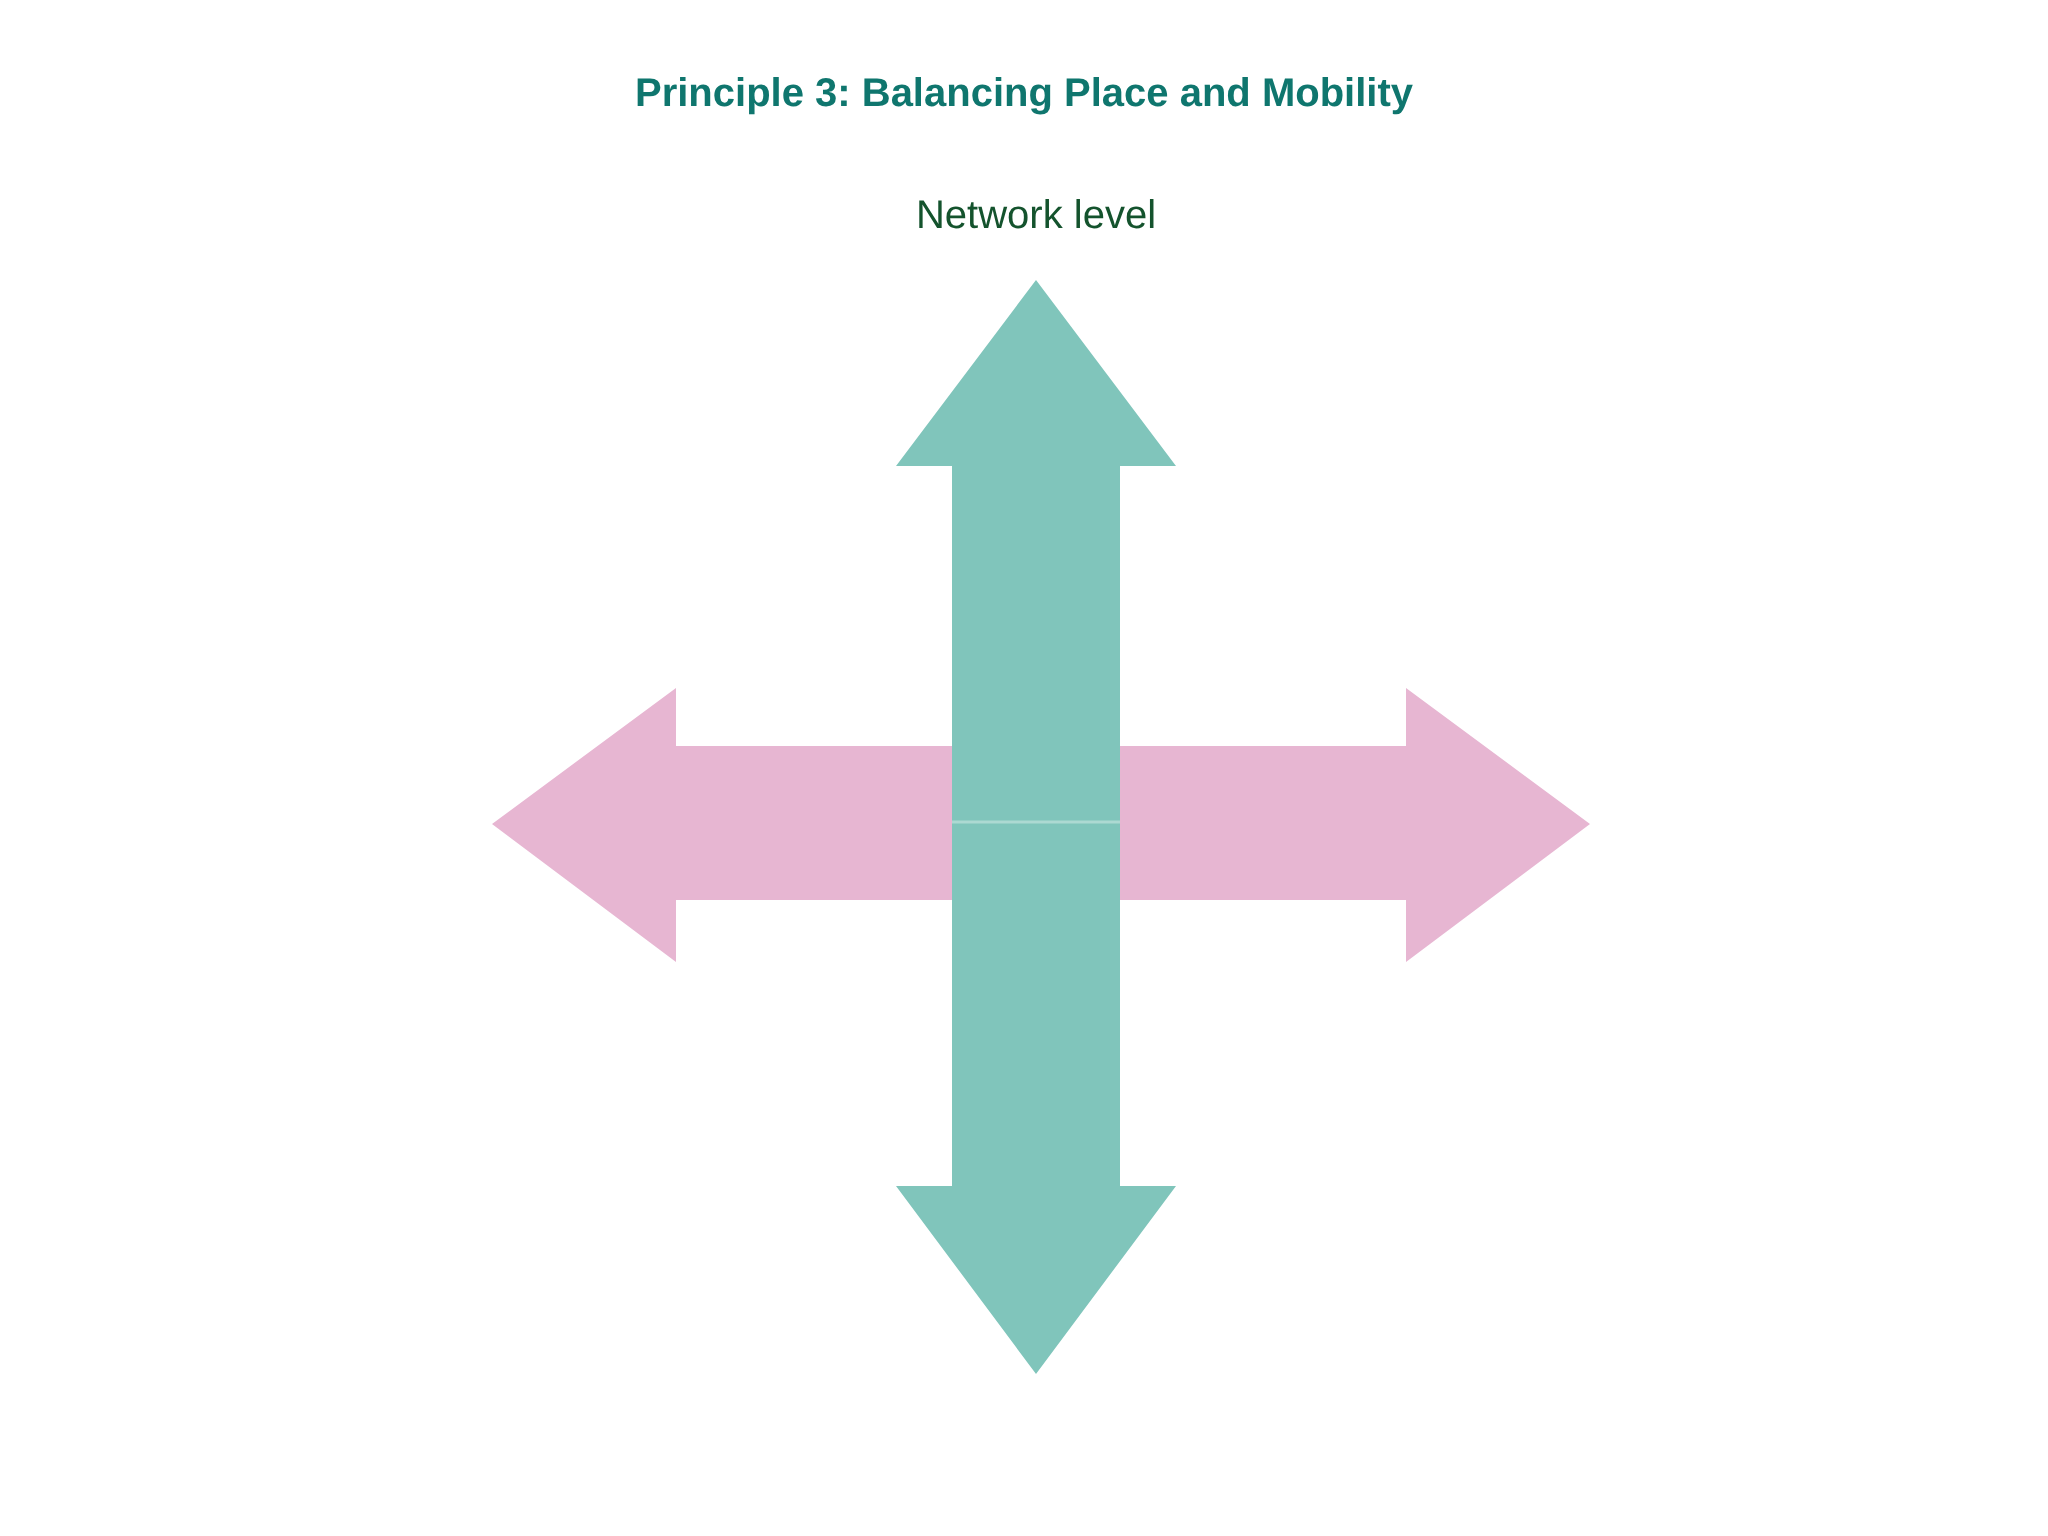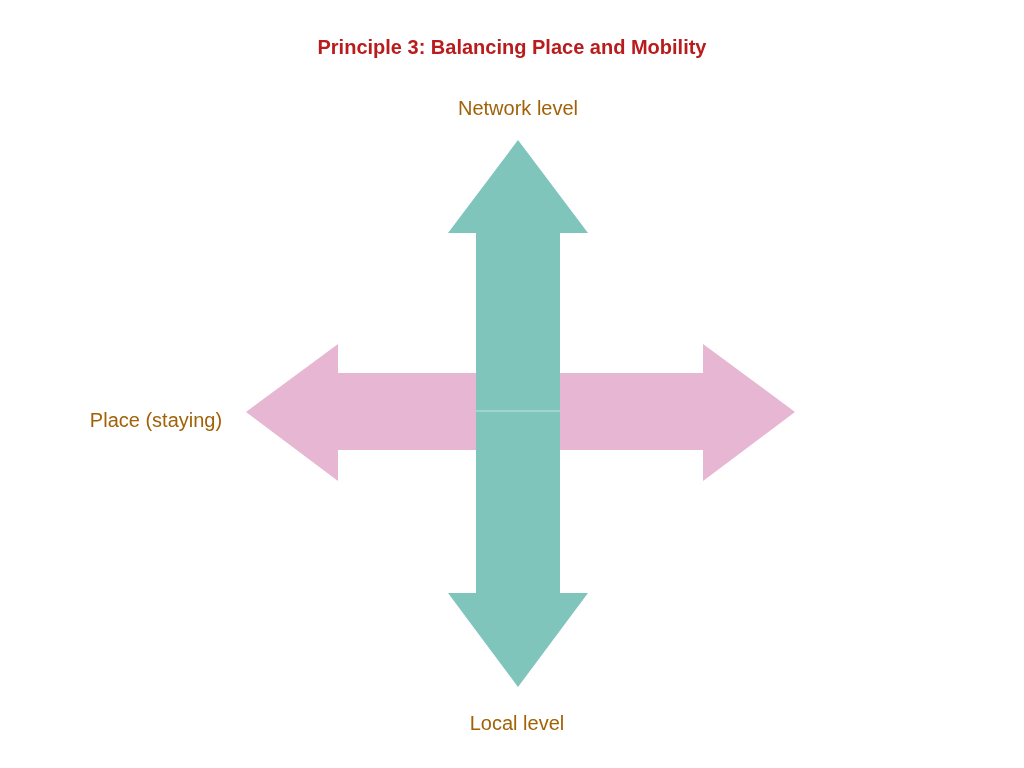--- a/index.html
+++ b/index.html
@@ -25,7 +25,7 @@
     font-size: 20px;
     font-weight: 700;
     line-height: 24px;
-    color: #b91c1c;
+    color: #0f766e;
   }
   .axis-label {
     position: absolute;

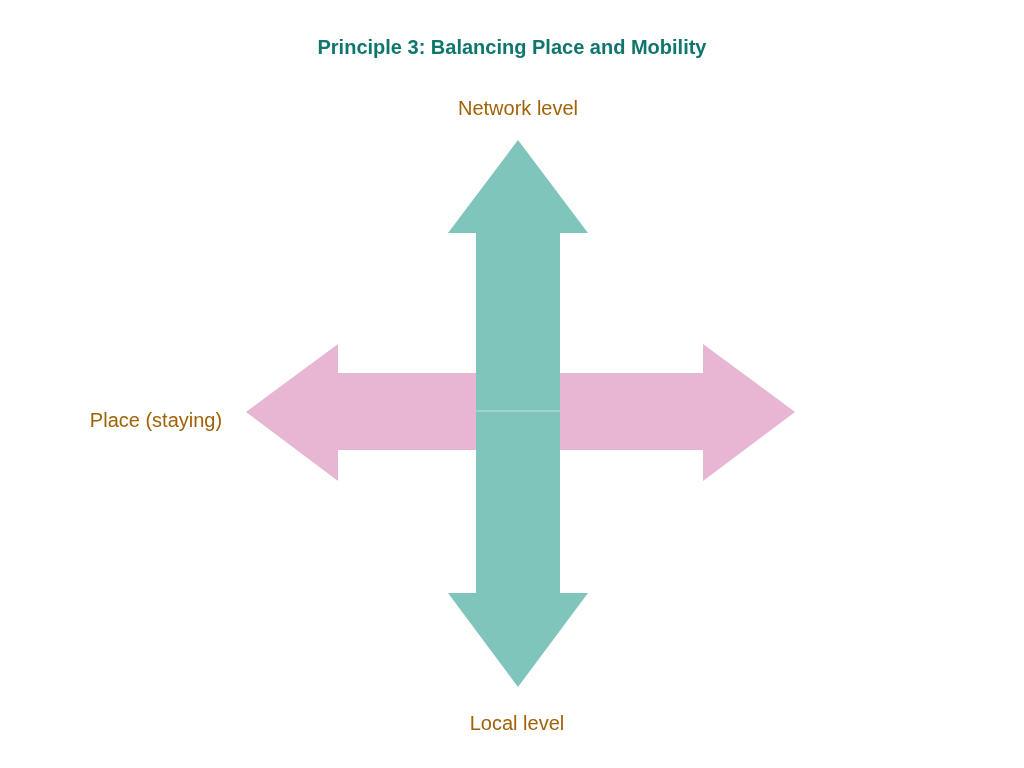--- a/index.html
+++ b/index.html
@@ -33,7 +33,7 @@
     font-weight: 400;
     line-height: 24px;
     text-align: center;
-    color: #a16207;
+    color: #14532d;
     white-space: nowrap;
   }
   .label-top    { top: 96px;  left: 418px; width: 200px; }

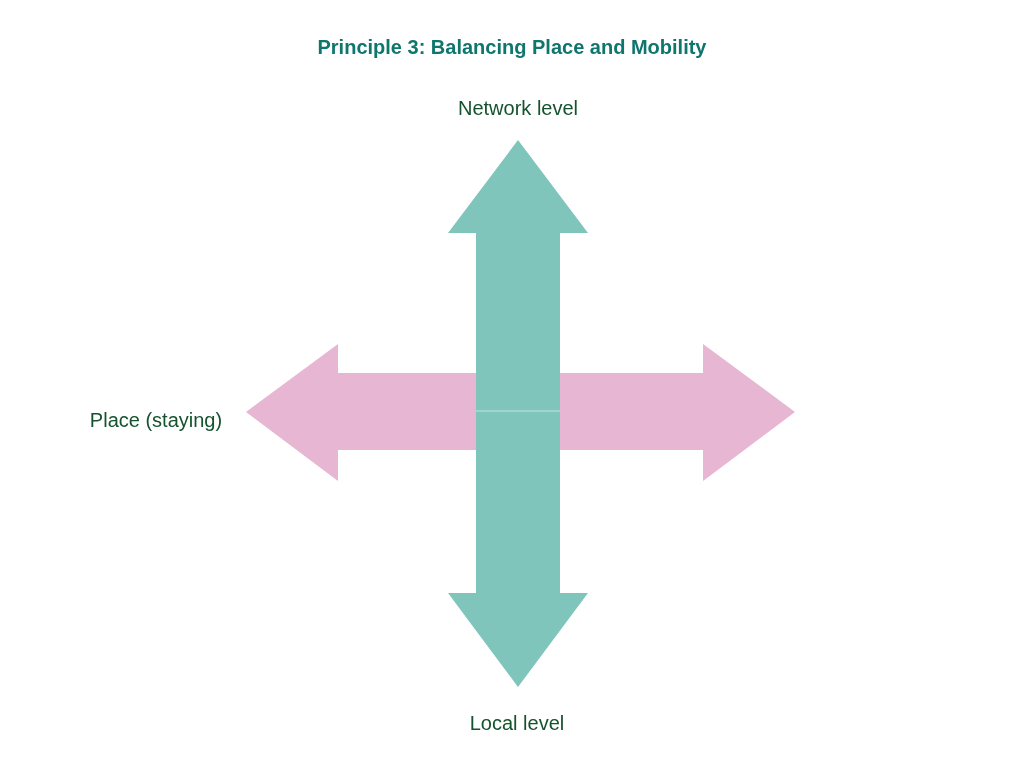--- a/index.html
+++ b/index.html
@@ -66,7 +66,6 @@
 
   <div class="axis-label label-bottom">Local level</div>
 
-  <div class="axis-label label-left">Place (staying)</div>
 
 
 </div>

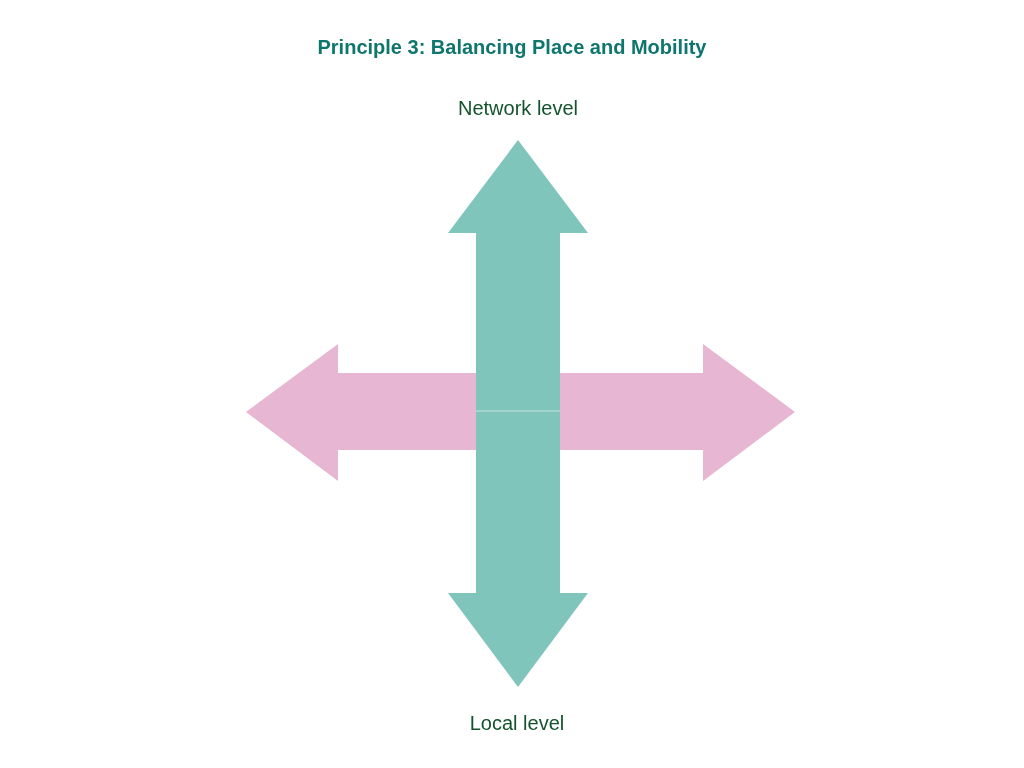--- a/index.html
+++ b/index.html
@@ -64,7 +64,6 @@
 
   <div class="axis-label label-top">Network level</div>
 
-  <div class="axis-label label-bottom">Local level</div>
 
 
 

